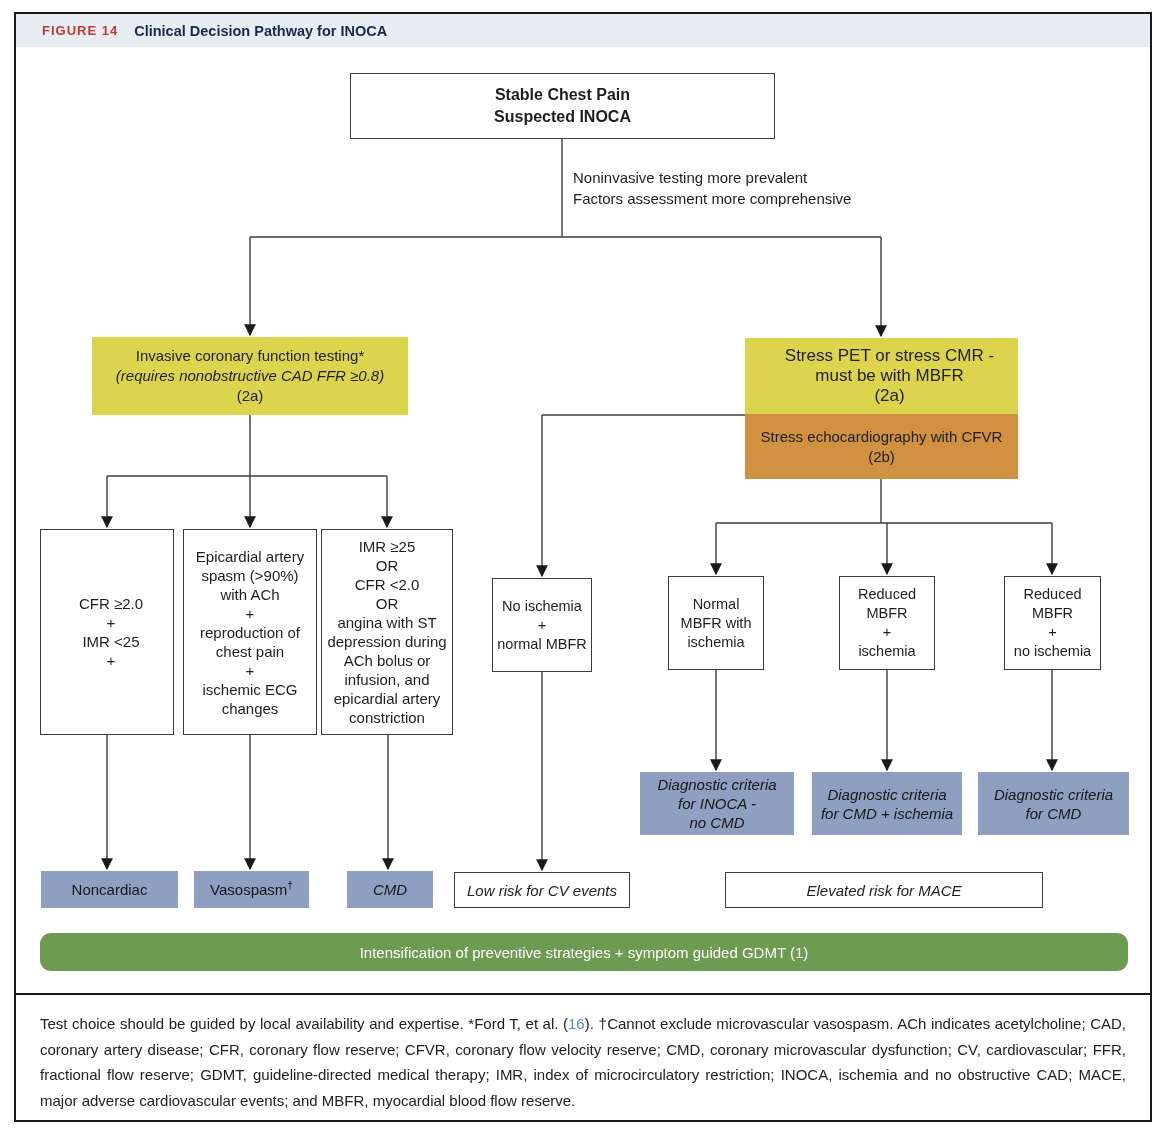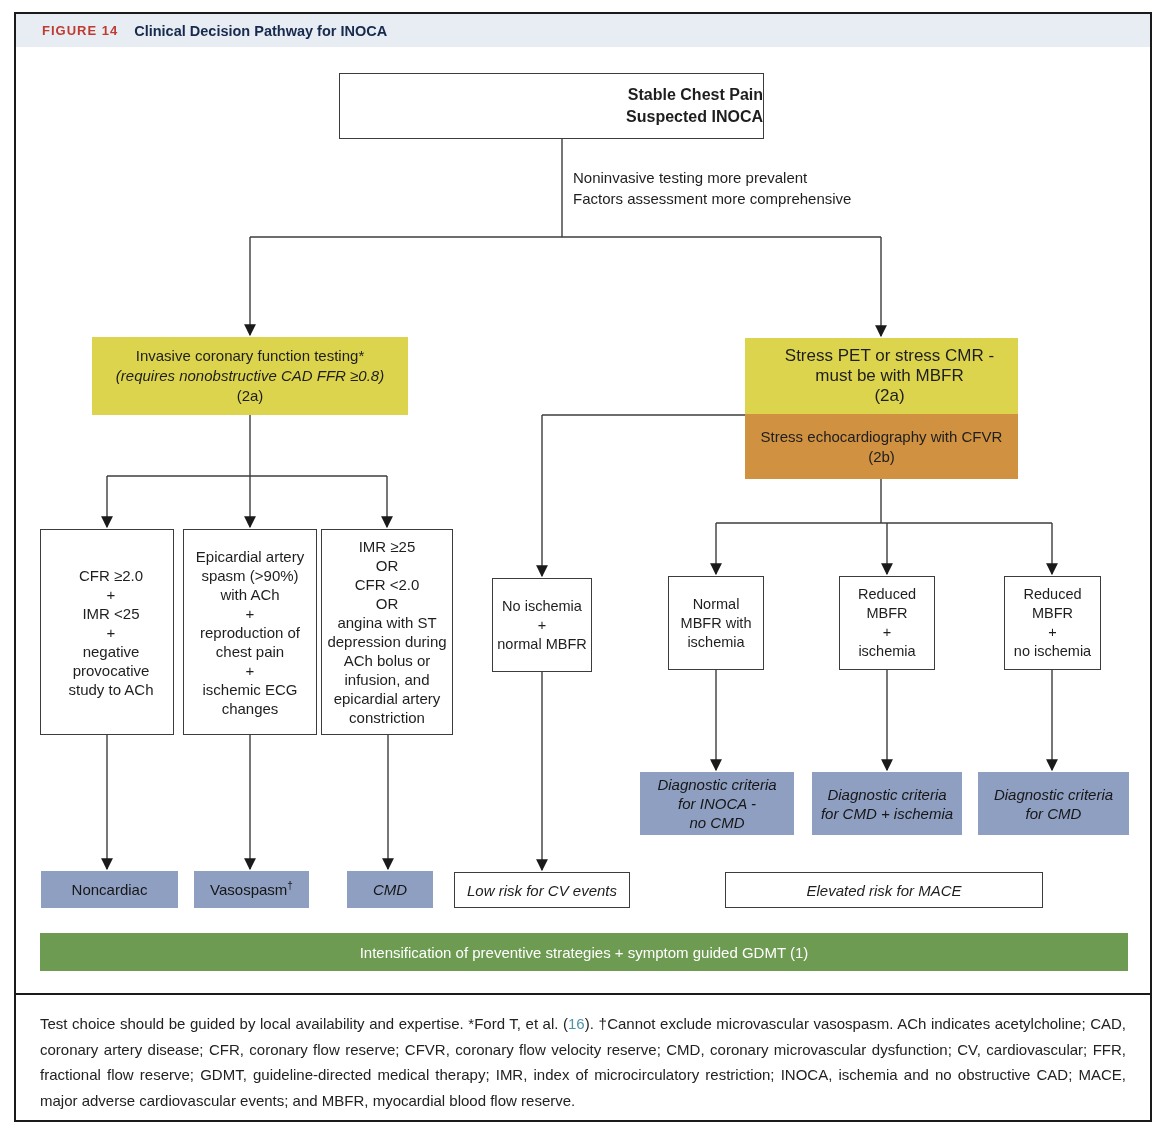--- a/index.html
+++ b/index.html
@@ -26,7 +26,7 @@
   .b-blue{background:var(--blue);}
   .b-green{background:var(--green);}
 
-  .topbox{left:339px;top:73px;width:425px;height:66px;font-weight:bold;font-size:16px;line-height:22px;align-items:flex-end;}
+  .topbox{left:350px;top:73px;width:425px;height:66px;font-weight:bold;font-size:16px;line-height:22px;}
   .factors{left:916px;top:72px;width:192px;height:218px;border:1.5px solid #4a4a4a;background:#fff;position:absolute;box-sizing:border-box;font-size:14.5px;}
   .factors .ftitle{padding:8px 10px 7px 10px;border-bottom:1.5px solid #4a4a4a;line-height:19px;}
   .factors ul{margin:7px 4px 0 6px;padding:0 4px 0 14px;list-style:none;}

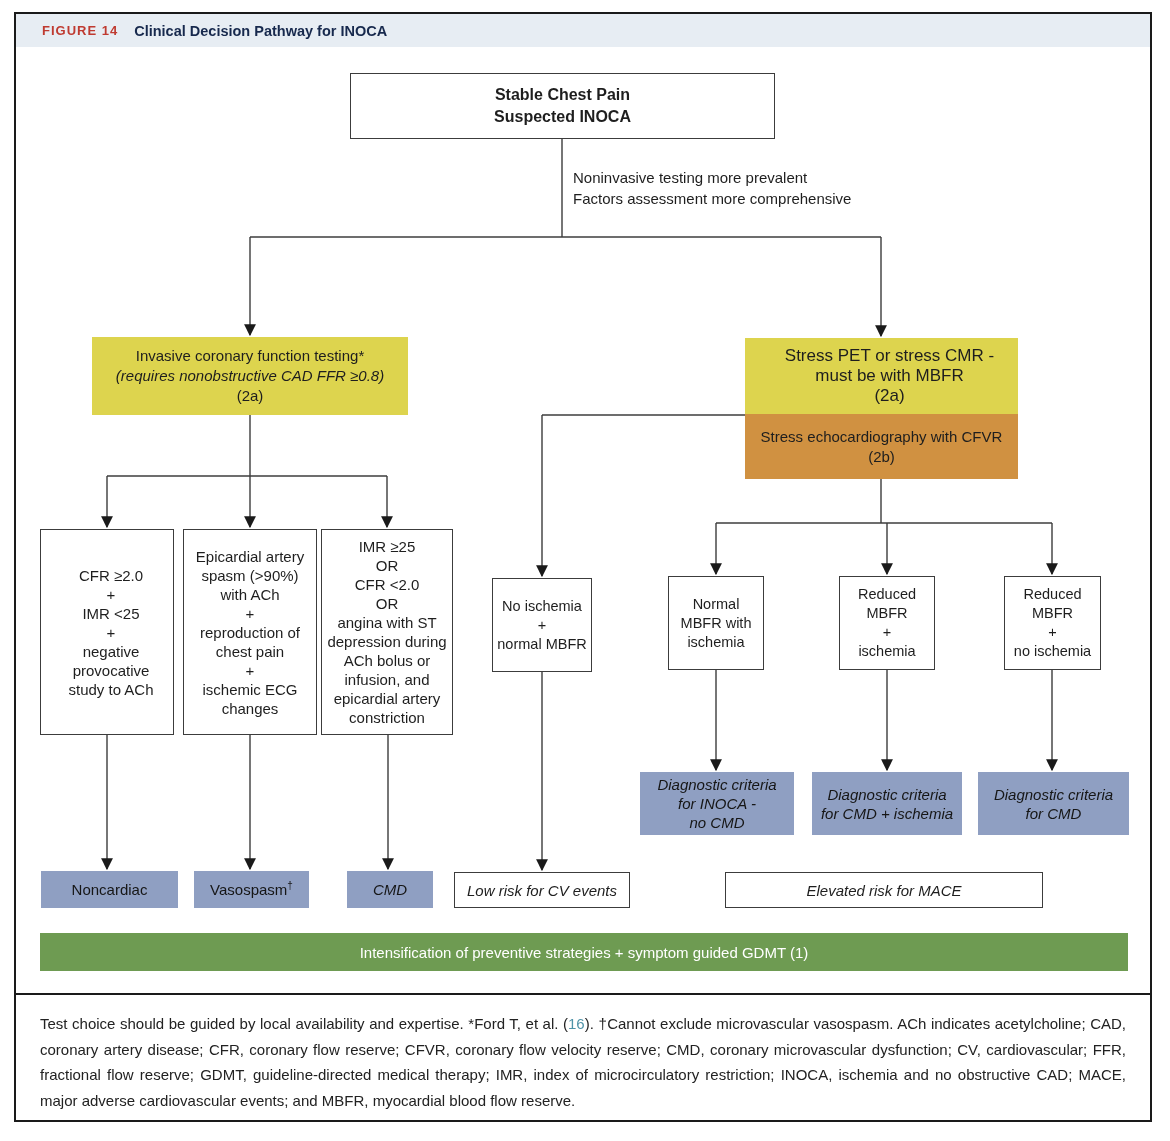--- a/index.html
+++ b/index.html
@@ -150,7 +150,6 @@
     <div>+</div>
     <div>IMR &lt;25</div>
     <div>+</div>
-    <div>negative provocative study to ACh</div>
   </div>
 
   <div class="box bordered crit crit2">

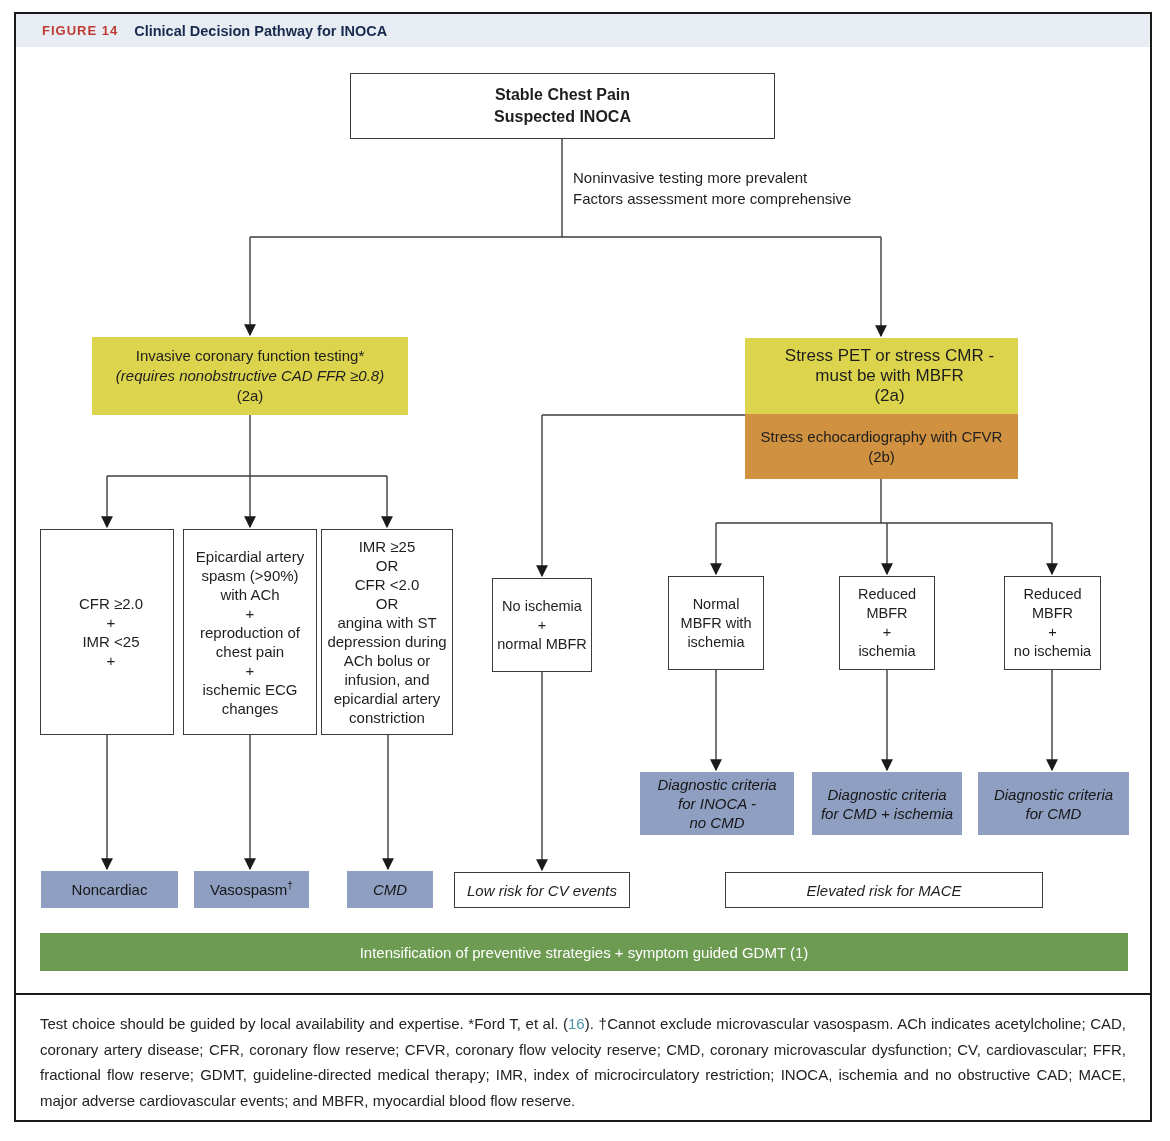--- a/index.html
+++ b/index.html
@@ -64,7 +64,7 @@
   .lowrisk{left:454px;top:872px;width:176px;height:36px;}
   .mace{left:725px;top:872px;width:318px;height:36px;}
 
-  .gdmt{left:40px;top:933px;width:1088px;height:38px;color:#fff;font-size:15px;}
+  .gdmt{left:40px;top:933px;width:1088px;height:38px;color:#fff;font-size:15px;border-radius:11px;}
 
   .captionpanel{position:absolute;left:16px;top:993px;width:1134px;height:127px;border-top:2px solid #1a1a1a;background:#fff;box-sizing:border-box;}
   .captiontext{margin:16px 24px 16px 24px;font-size:15px;line-height:25.5px;text-align:justify;color:#222;}

